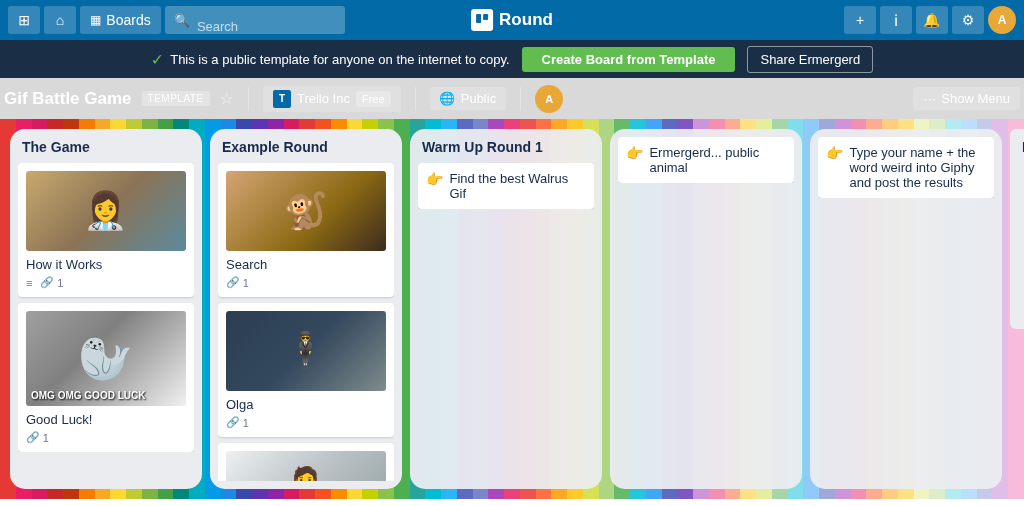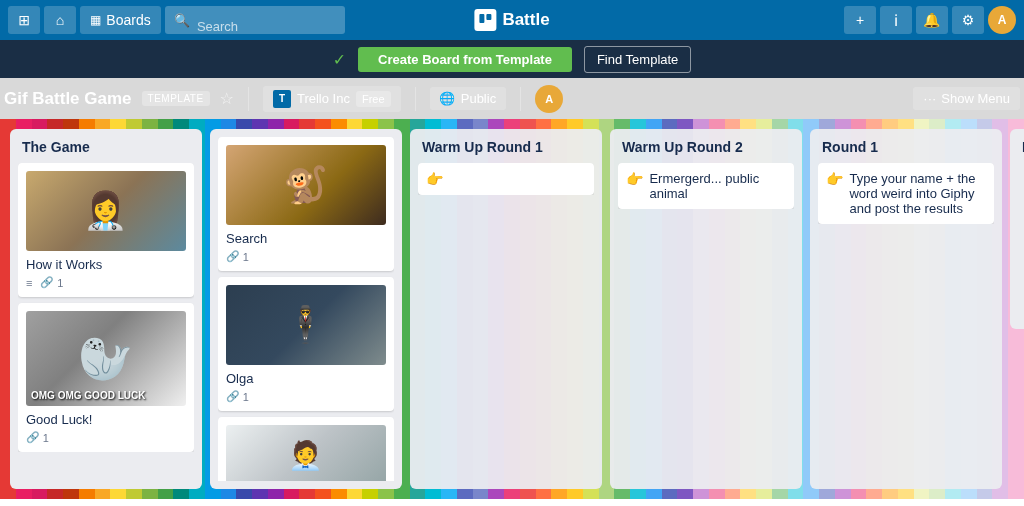--- a/index.html
+++ b/index.html
@@ -439,7 +439,7 @@
         <rect x="8" y="1" width="5" height="6" rx="1" fill="#026AA7"></rect>
       </svg>
     </div>
-    <span style="font-size:17px;font-weight:700;">Battle</span>
+    <span style="font-size:17px;font-weight:700;">Round</span>
   </div>
 
   <div class="nav-right">

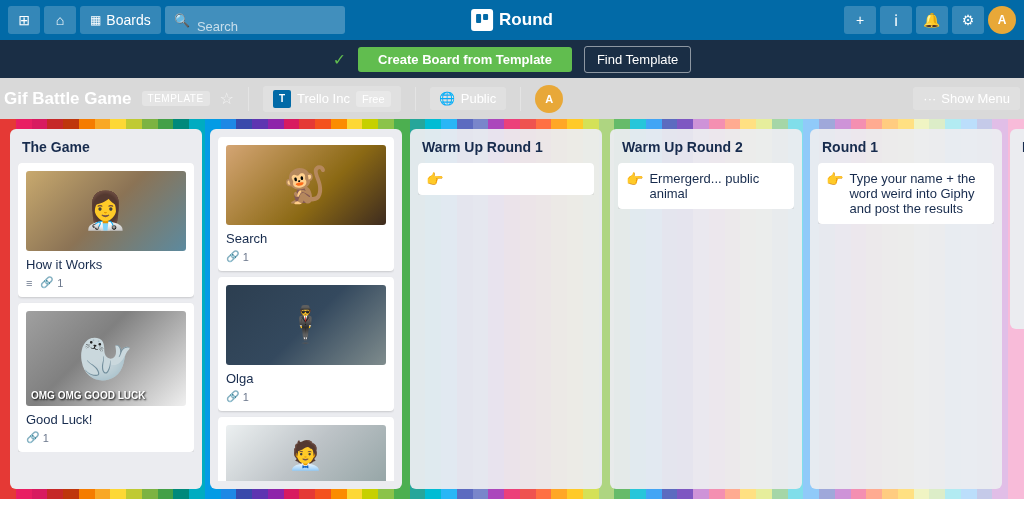--- a/index.html
+++ b/index.html
@@ -462,6 +462,7 @@
 <div class="template-banner">
   <div class="template-banner-text">
     <span class="check-circle">✓</span>
+    <span>This is a public template for anyone on the internet to copy.</span>
   </div>
   <button class="btn-create-board">Create Board from Template</button>
   <button class="btn-share">Find Template</button>

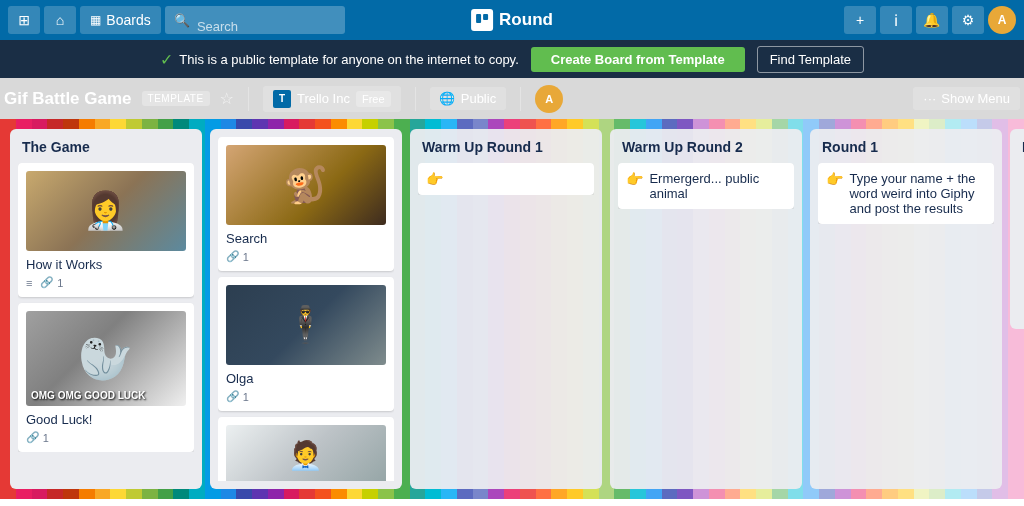--- a/index.html
+++ b/index.html
@@ -465,7 +465,7 @@
     <span>This is a public template for anyone on the internet to copy.</span>
   </div>
   <button class="btn-create-board">Create Board from Template</button>
-  <button class="btn-share">Find Template</button>
+  <button class="btn-share">Share Ermergerd</button>
 </div>
 
 <div class="board-header">

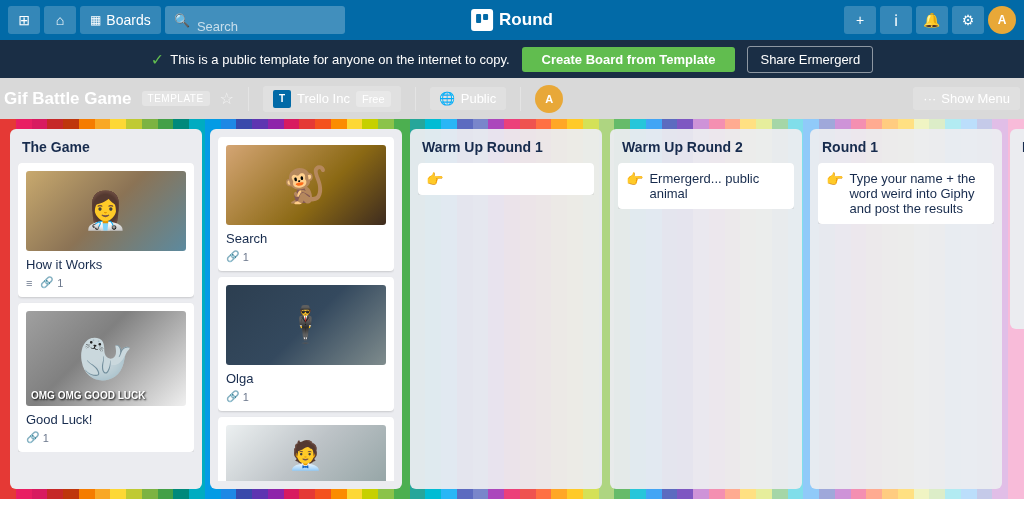--- a/index.html
+++ b/index.html
@@ -251,7 +251,7 @@
     
     .list {
       background: #EBECF0;
-      border-radius: 6px;
+      border-radius: 15px;
       width: 192px;
       min-width: 192px;
       max-height: 360px;

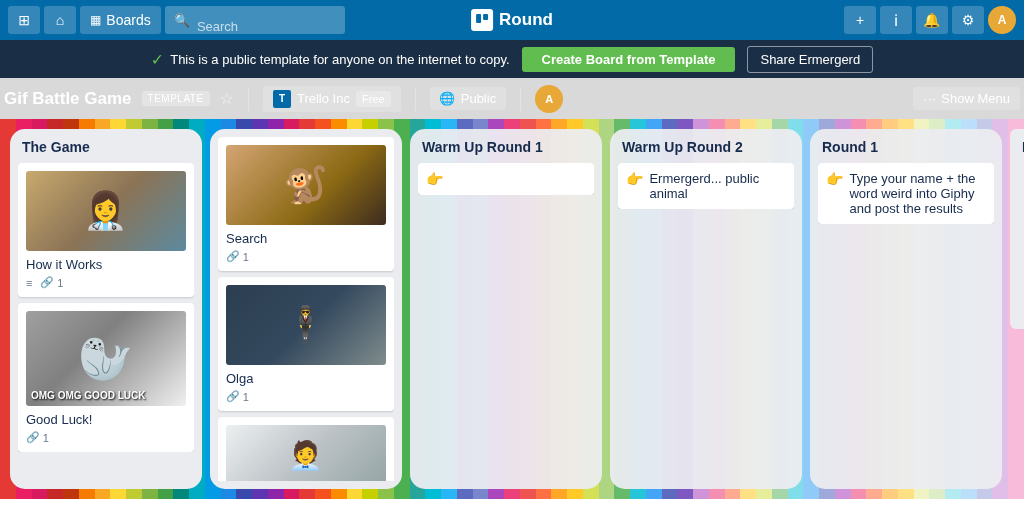--- a/index.html
+++ b/index.html
@@ -603,6 +603,7 @@
     </div>
 
     <div class="list">
+      <div class="list-header">Example Round</div>
       <div class="list-cards">
 
         <div class="card">

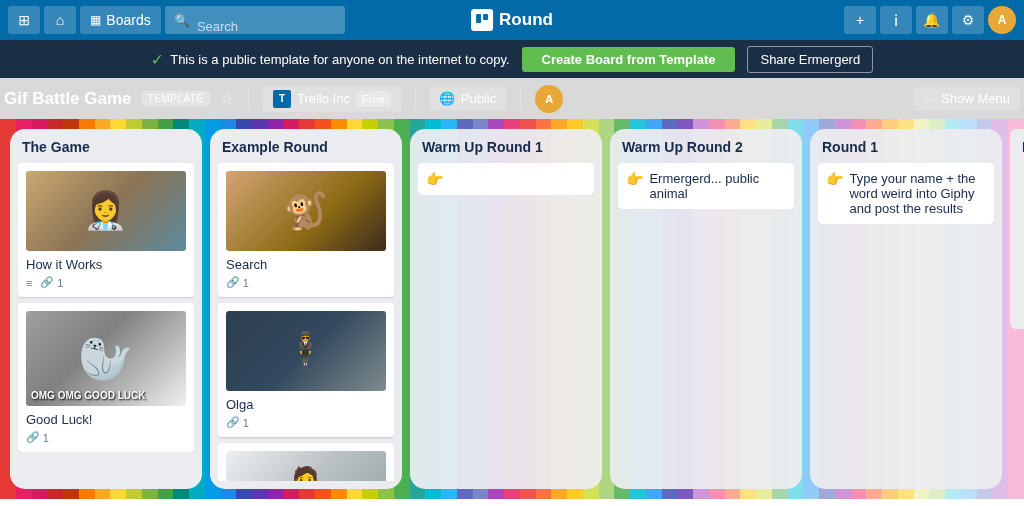--- a/index.html
+++ b/index.html
@@ -652,7 +652,6 @@
     </div>
 
     <div class="list list-warmup">
-      <div class="list-header">Warm Up Round 2</div>
       <div class="list-cards">
         <div class="card">
           <div class="card-pointer">

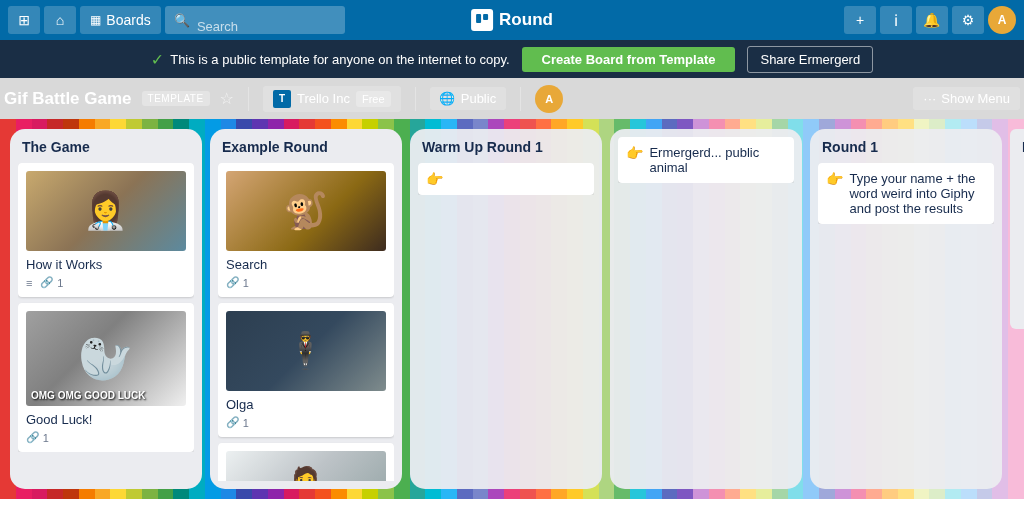--- a/index.html
+++ b/index.html
@@ -663,7 +663,6 @@
     </div>
 
     <div class="list list-warmup">
-      <div class="list-header">Round 1</div>
       <div class="list-cards">
         <div class="card">
           <div class="card-pointer">

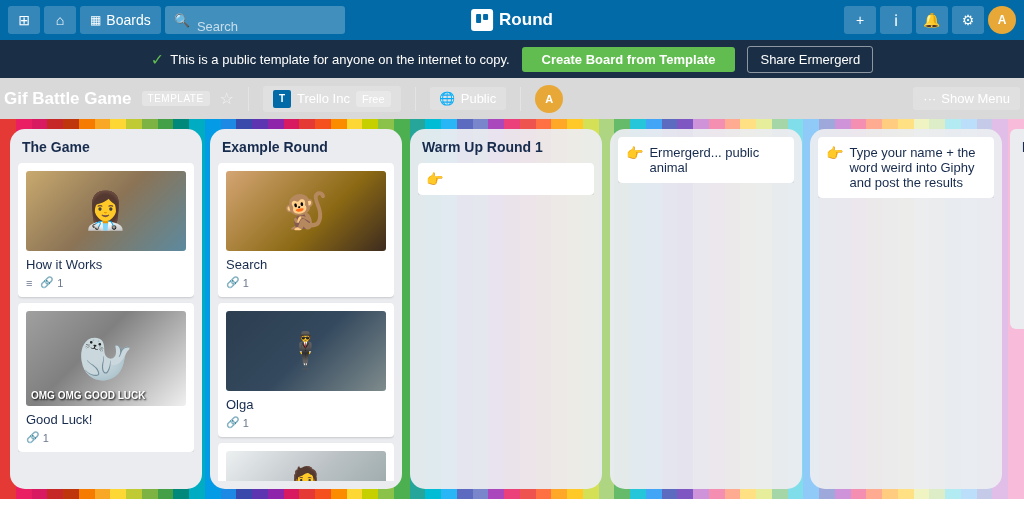--- a/index.html
+++ b/index.html
@@ -646,6 +646,7 @@
         <div class="card">
           <div class="card-pointer">
             <span class="pointer-emoji">👉</span>
+            <span>Find the best Walrus Gif</span>
           </div>
         </div>
       </div>

